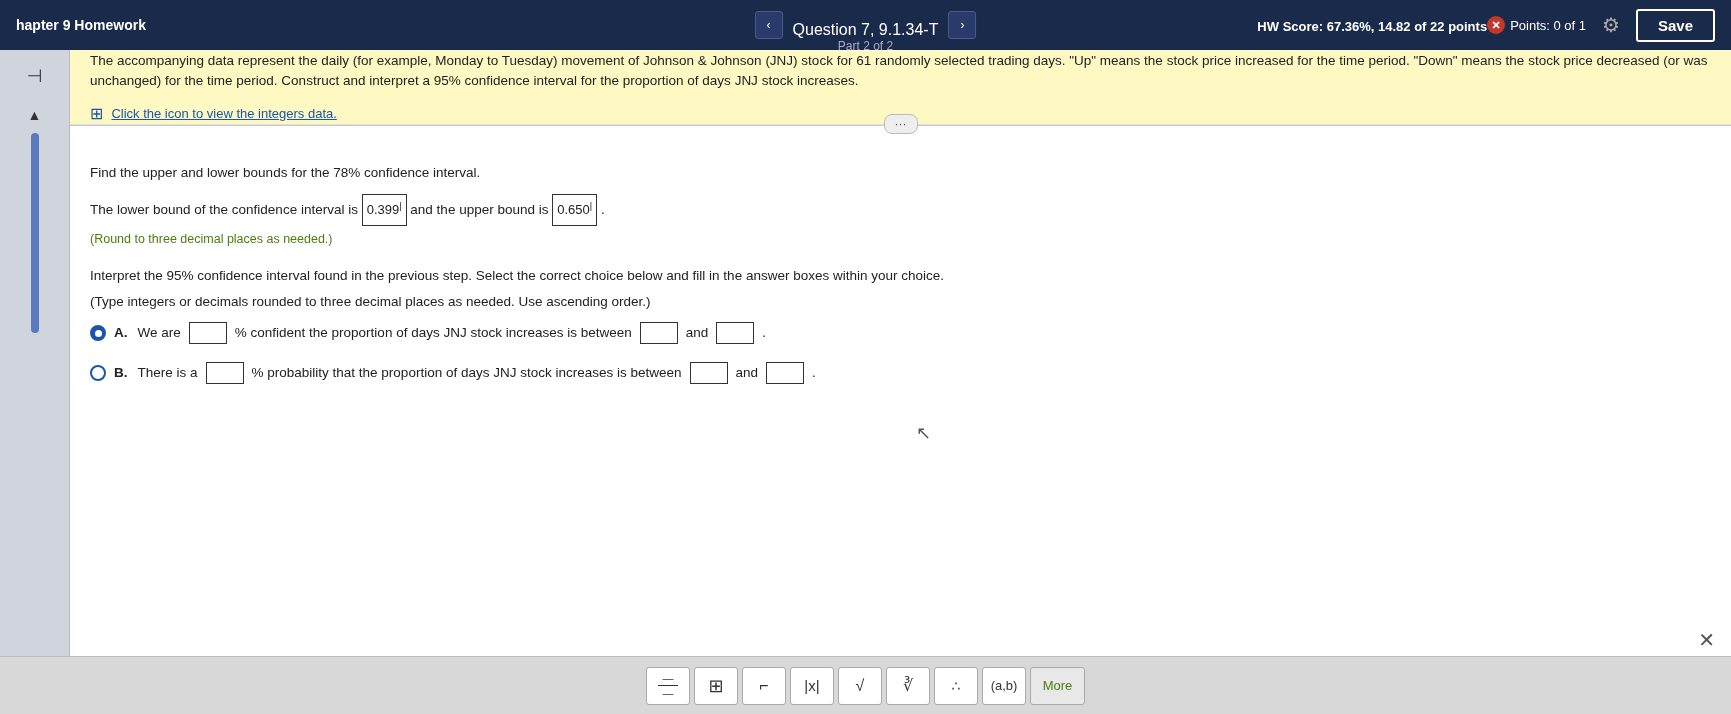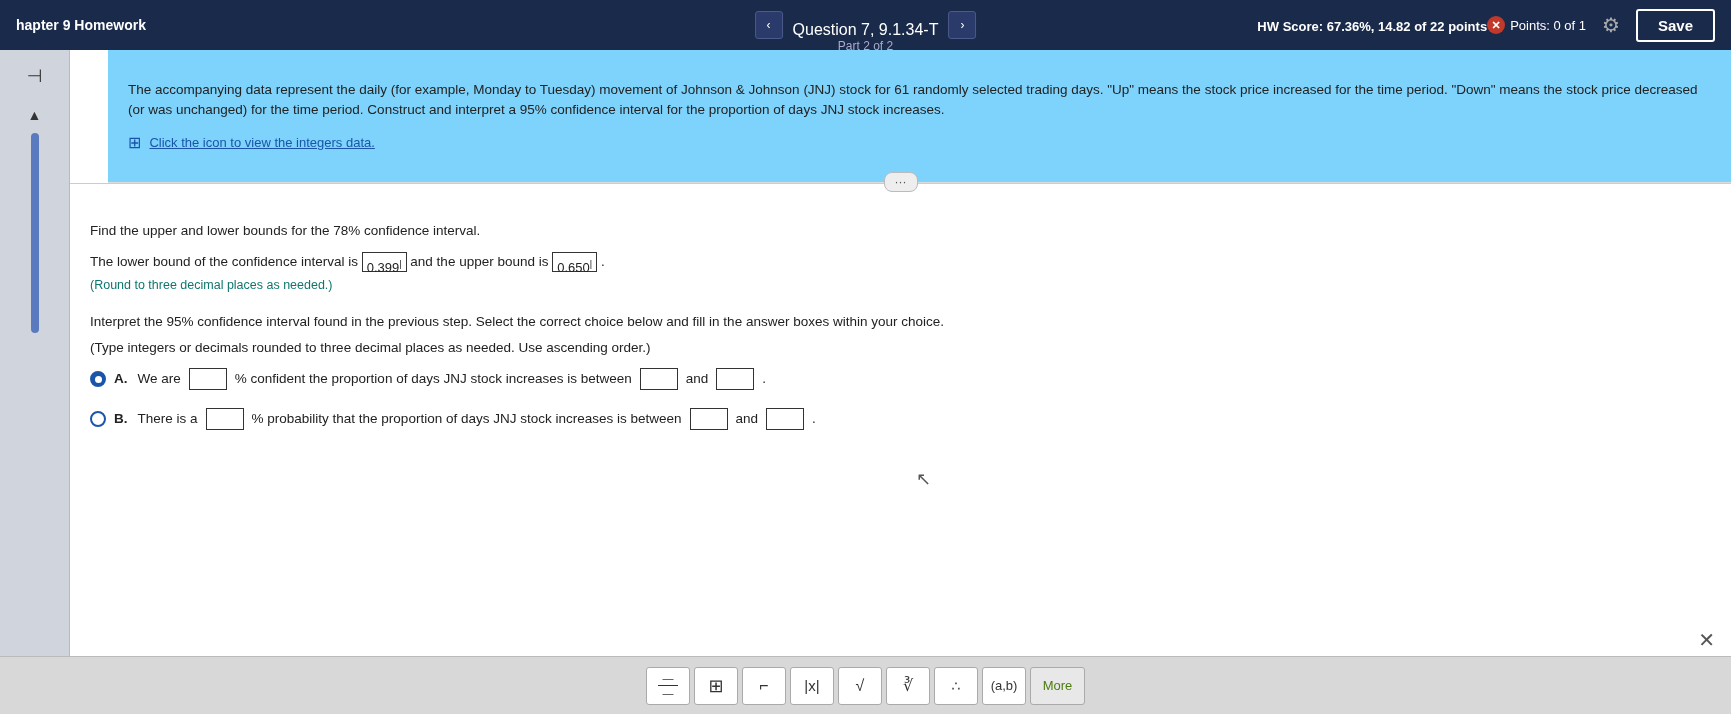--- a/index.html
+++ b/index.html
@@ -157,10 +157,9 @@
     }
 
     .content-top {
-      padding: 30px 20px;
-      background: #7dd3fc;
+      padding: 1px 20px;
+      background: #fef9c3;
       border-bottom: 1px solid #ddd;
-      margin-left: 38px;
     }
 
     .problem-text {

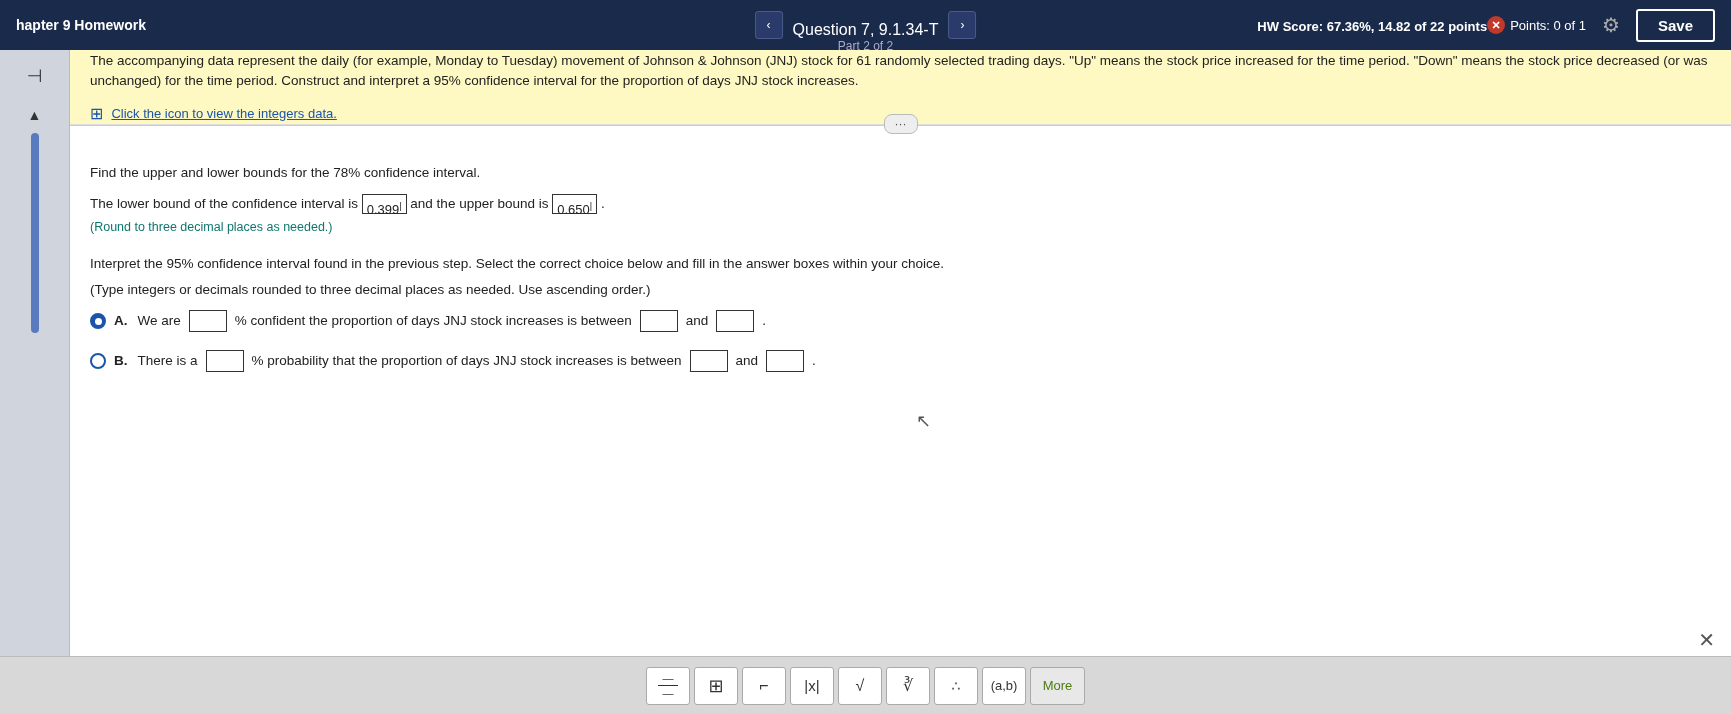--- a/index.html
+++ b/index.html
@@ -202,7 +202,7 @@
       display: inline-block;
       border: 1px solid #333;
       min-width: 40px;
-      height: 20px;
+      height: 32px;
       padding: 0 4px;
       font-size: 13px;
       background: white;

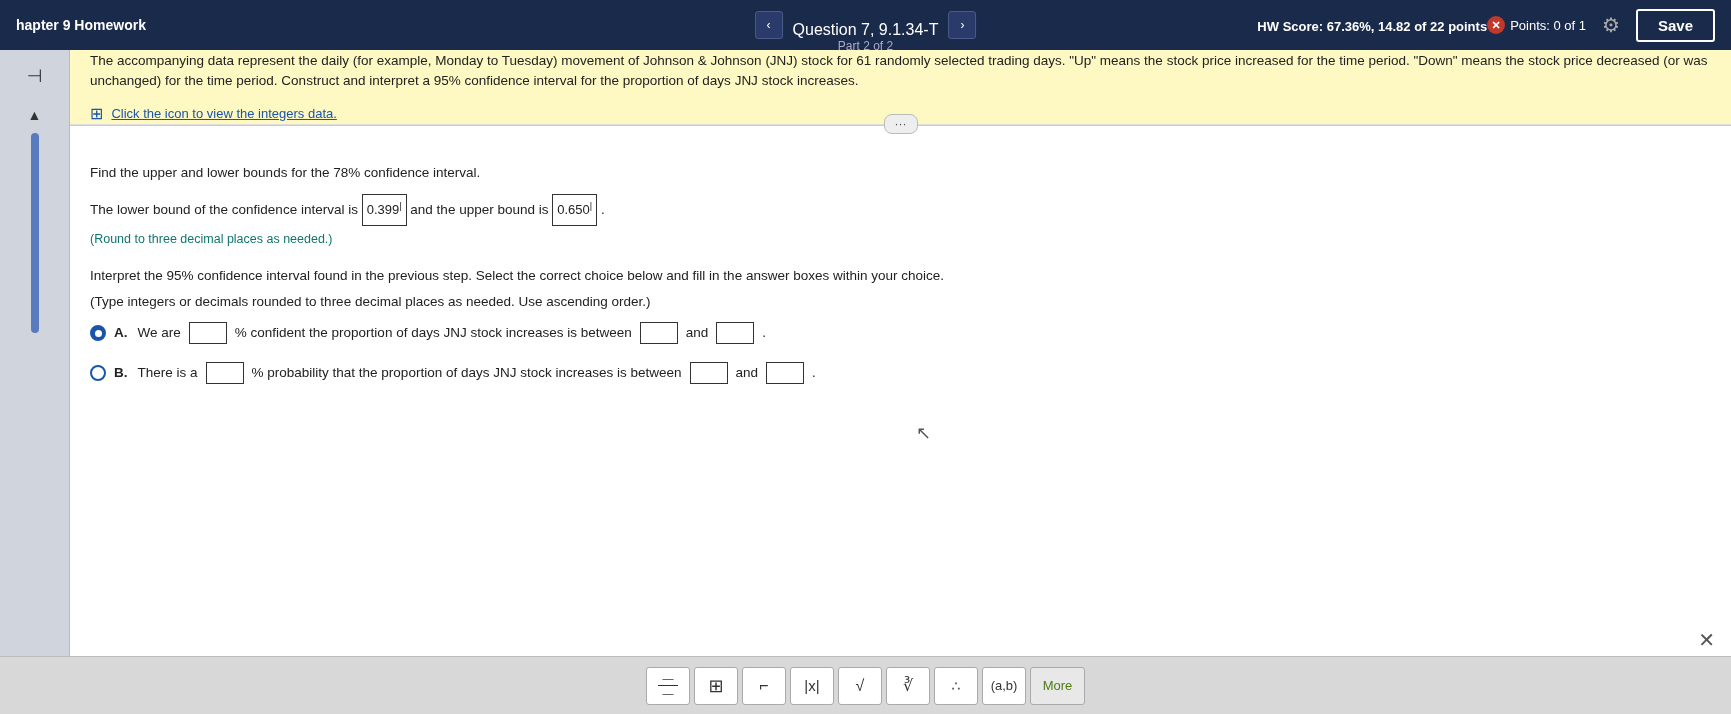--- a/index.html
+++ b/index.html
@@ -213,7 +213,7 @@
 
     .round-note {
       font-size: 12.5px;
-      color: #0f766e;
+      color: #4d7c0f;
       margin-bottom: 20px;
     }
 

